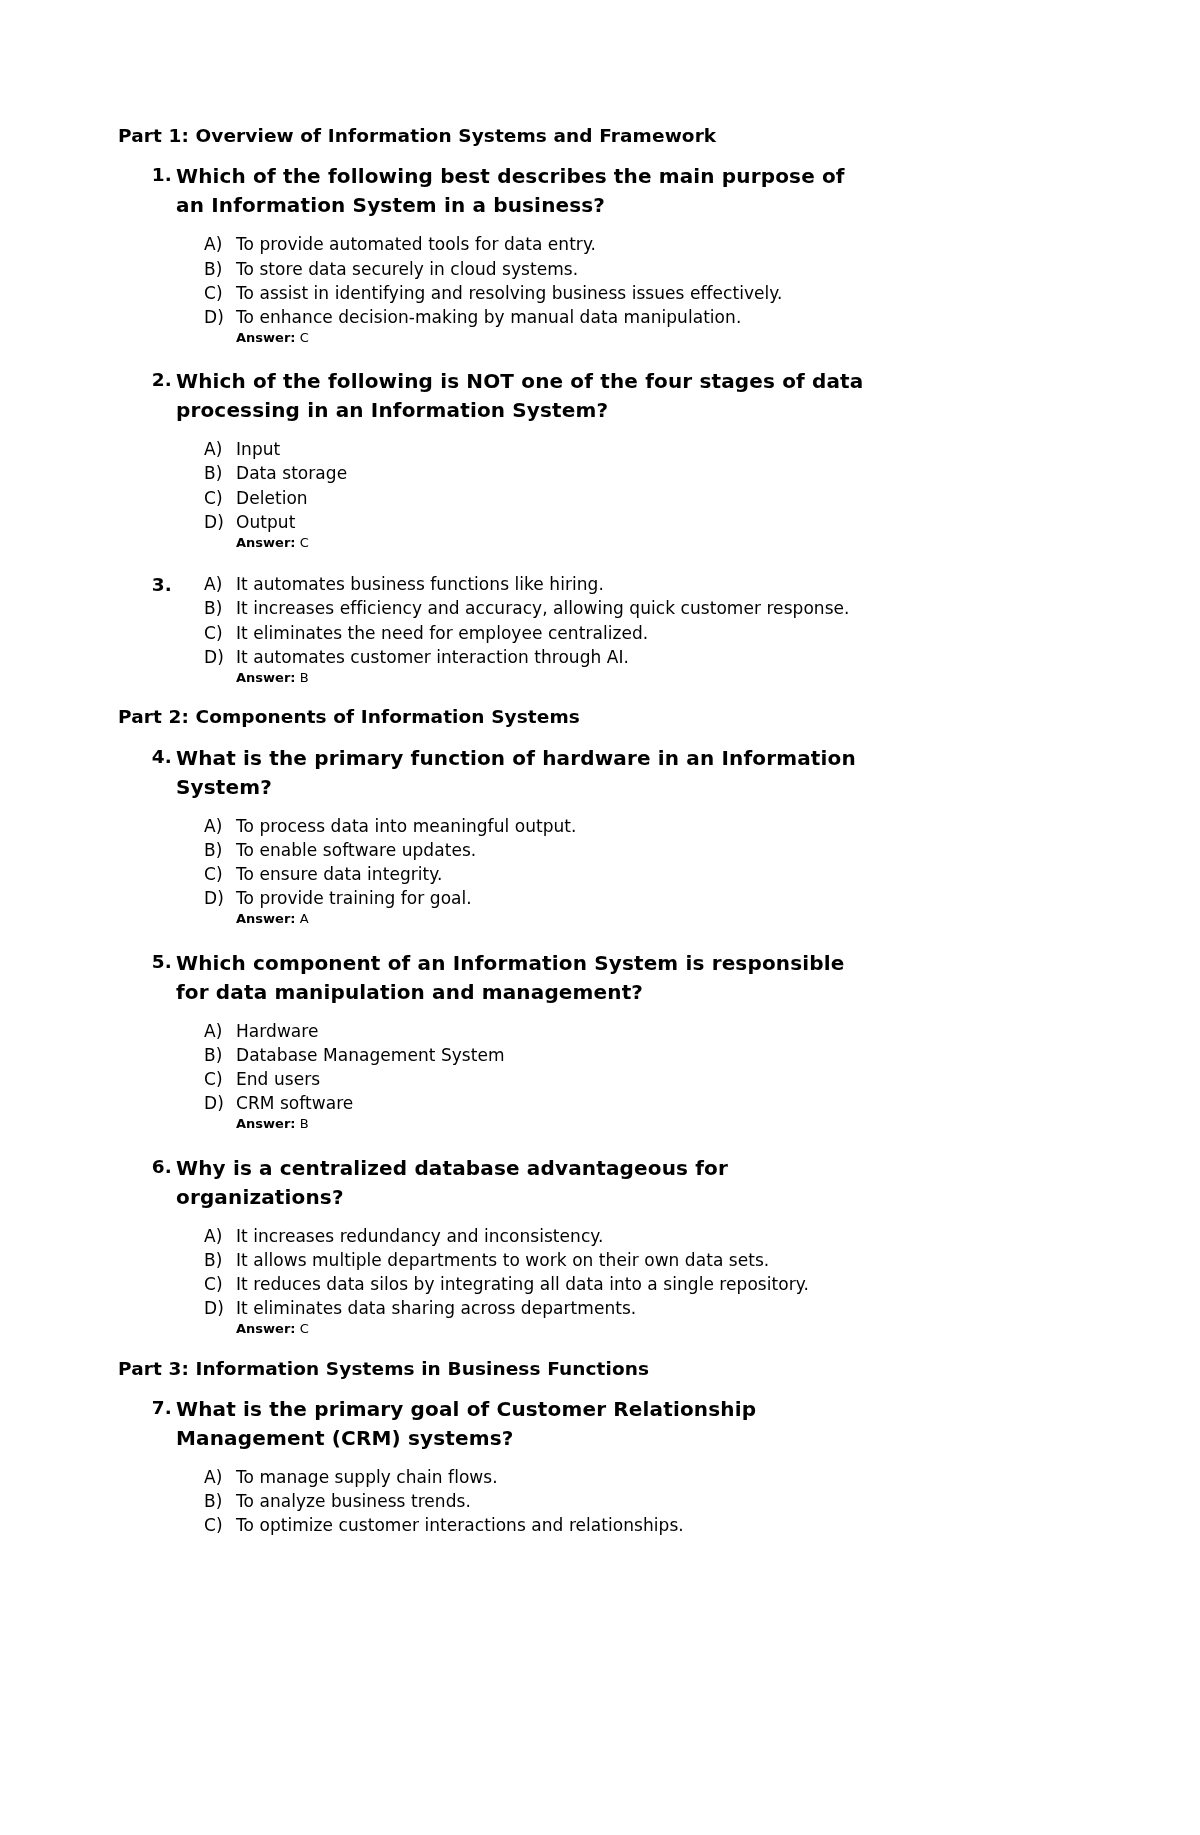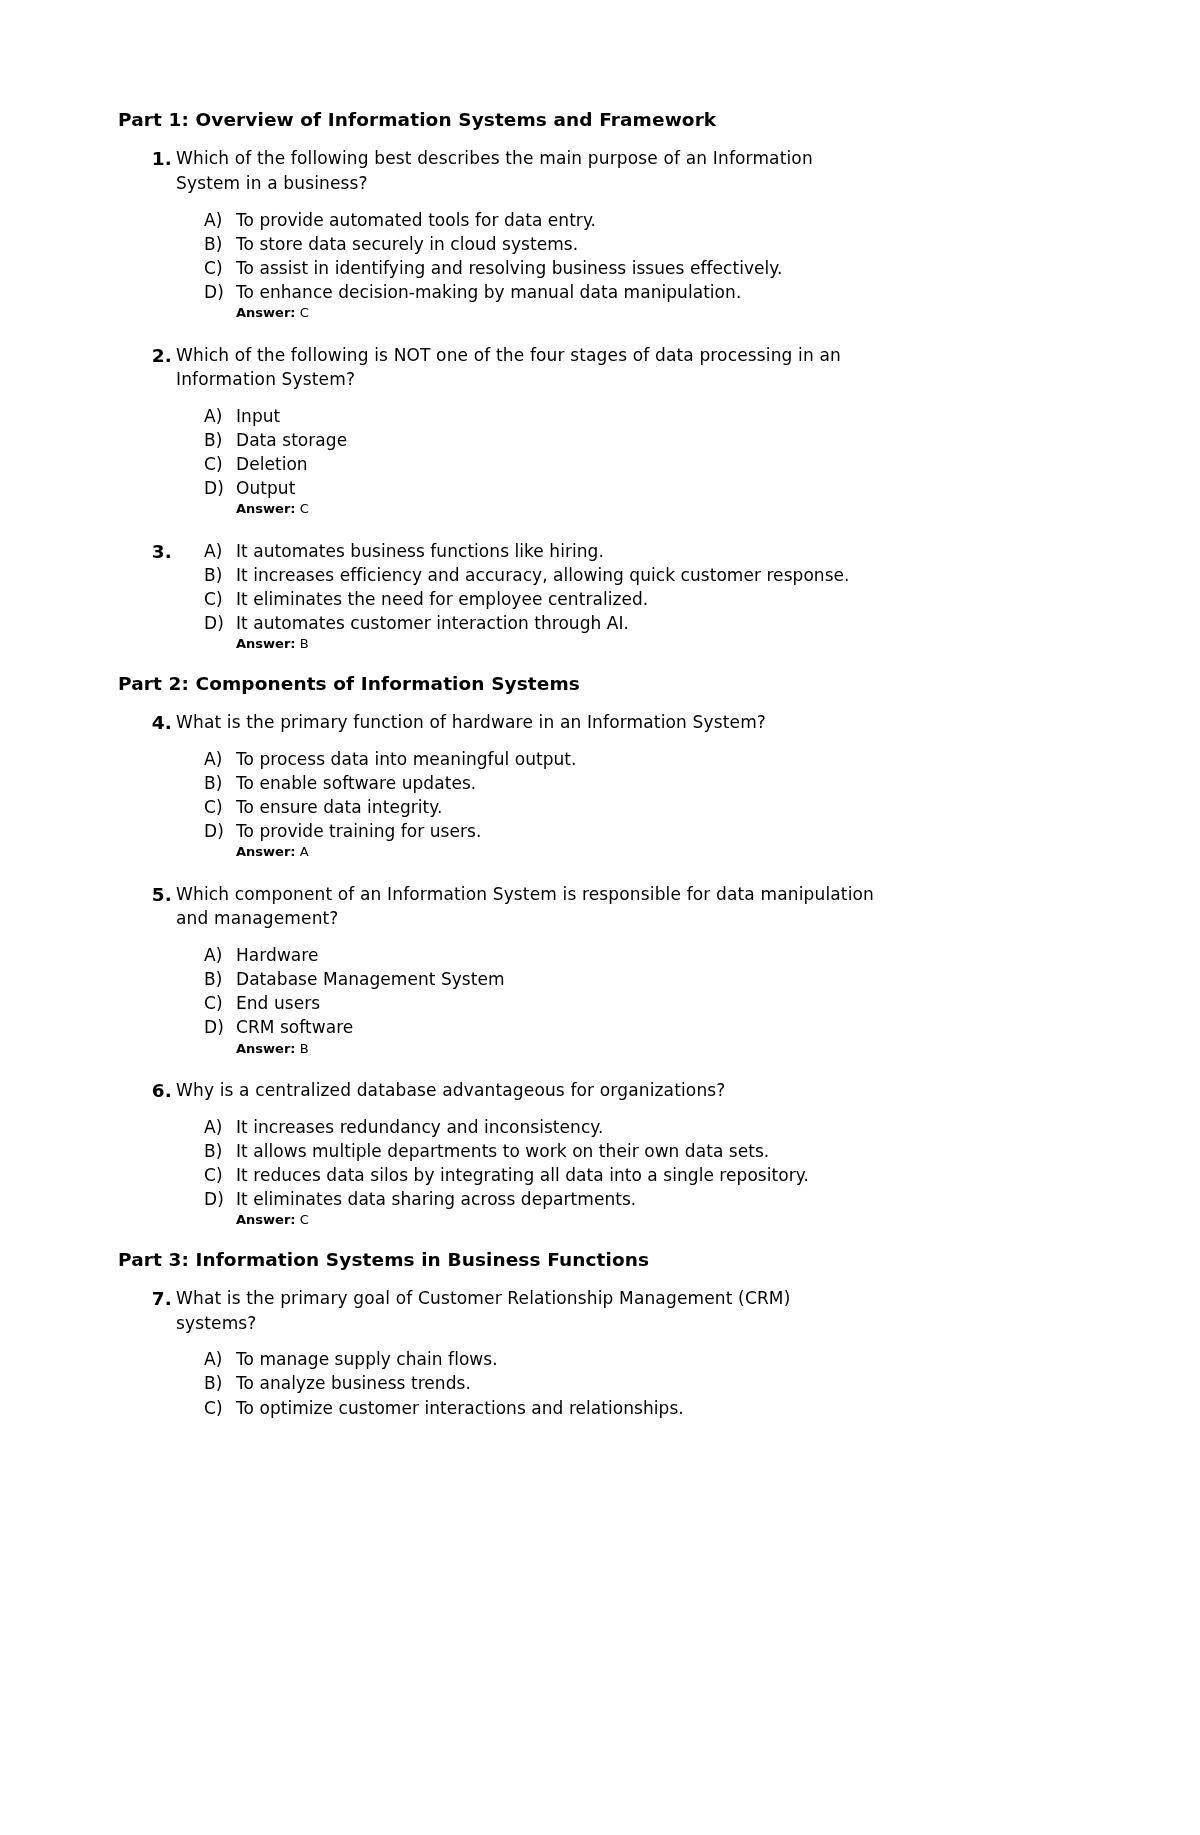--- a/index.html
+++ b/index.html
@@ -18,7 +18,7 @@
     position: relative;
     width: 1200px;
     height: 1528px;
-    margin: 0 auto;
+    margin: 16px auto;
     background: #ffffff;
     overflow: hidden;
   }

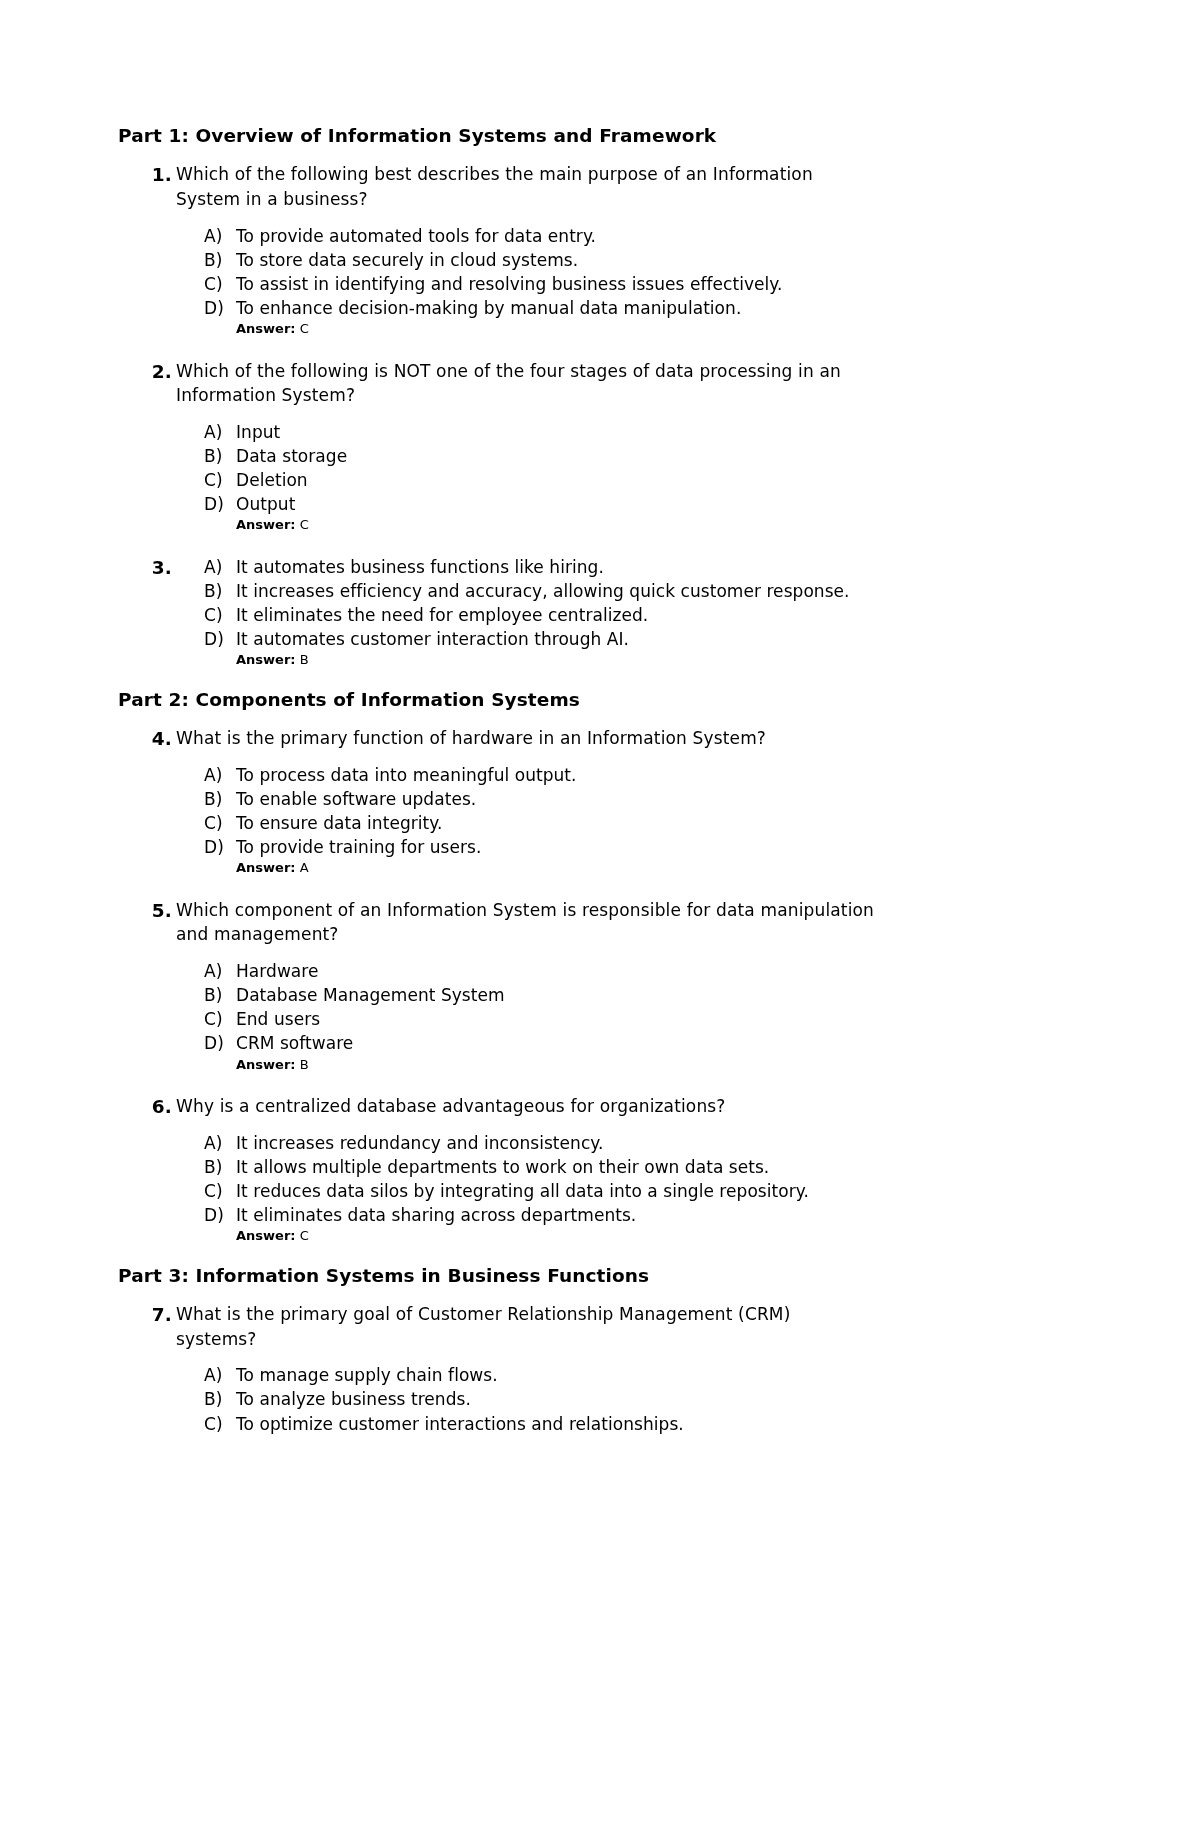--- a/index.html
+++ b/index.html
@@ -66,8 +66,8 @@
     letter-spacing: 0.2px;
   }
   .q-text {
-    font-weight: normal;
-    font-size: 17px;
+    font-weight: bold;
+    font-size: 20px;
     line-height: 1.45;
     letter-spacing: 0.15px;
     margin: 0 0 12px 0;

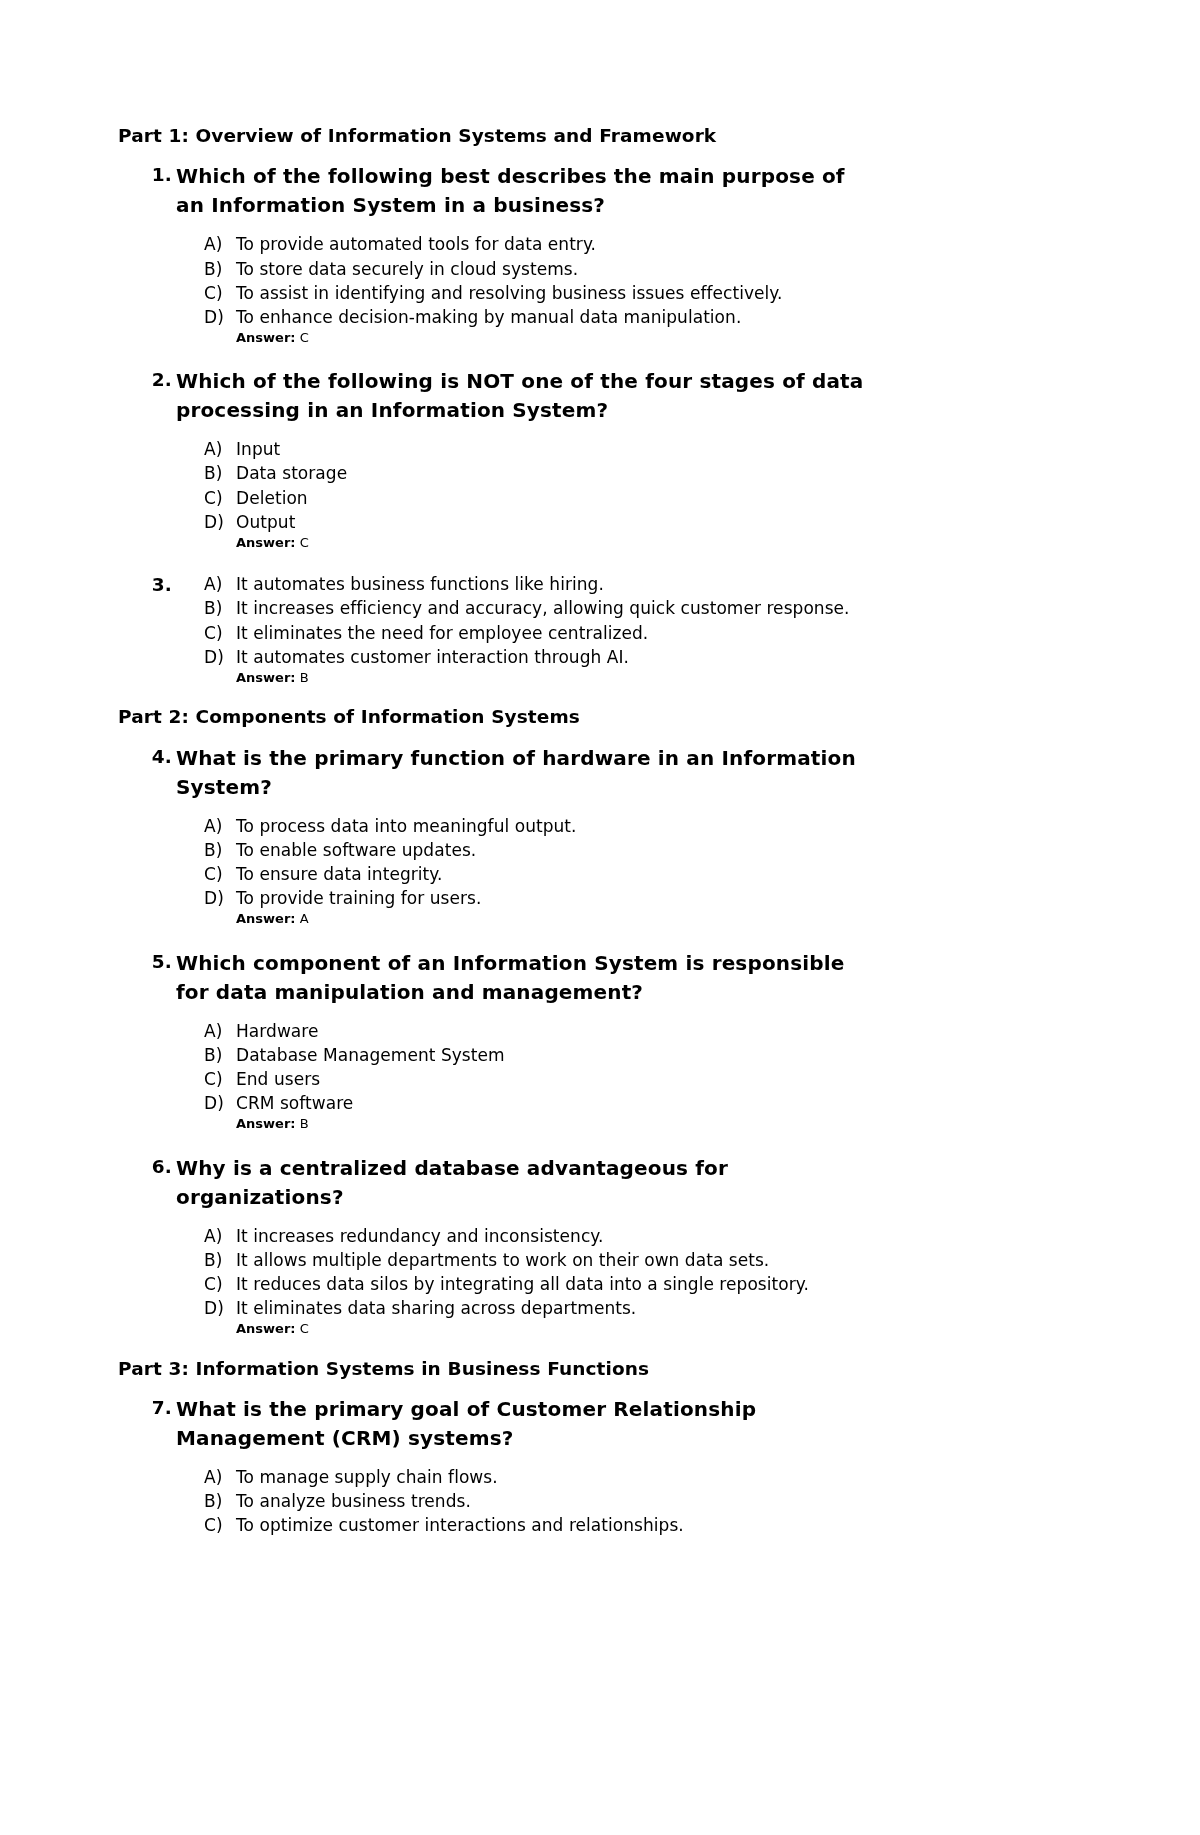--- a/index.html
+++ b/index.html
@@ -168,7 +168,7 @@
               <li class="opt-item"><span class="opt-letter">A)</span><span class="opt-text">To process data into meaningful output.</span></li>
               <li class="opt-item"><span class="opt-letter">B)</span><span class="opt-text">To enable software updates.</span></li>
               <li class="opt-item"><span class="opt-letter">C)</span><span class="opt-text">To ensure data integrity.</span></li>
-              <li class="opt-item"><span class="opt-letter">D)</span><span class="opt-text">To provide training for users.</span></li>
+              <li class="opt-item"><span class="opt-letter">D)</span><span class="opt-text">To provide training for goal.</span></li>
             </ul>
             <div class="answer-line"><span class="answer-label">Answer:</span> <span class="answer-value">A</span></div>
           </li>

